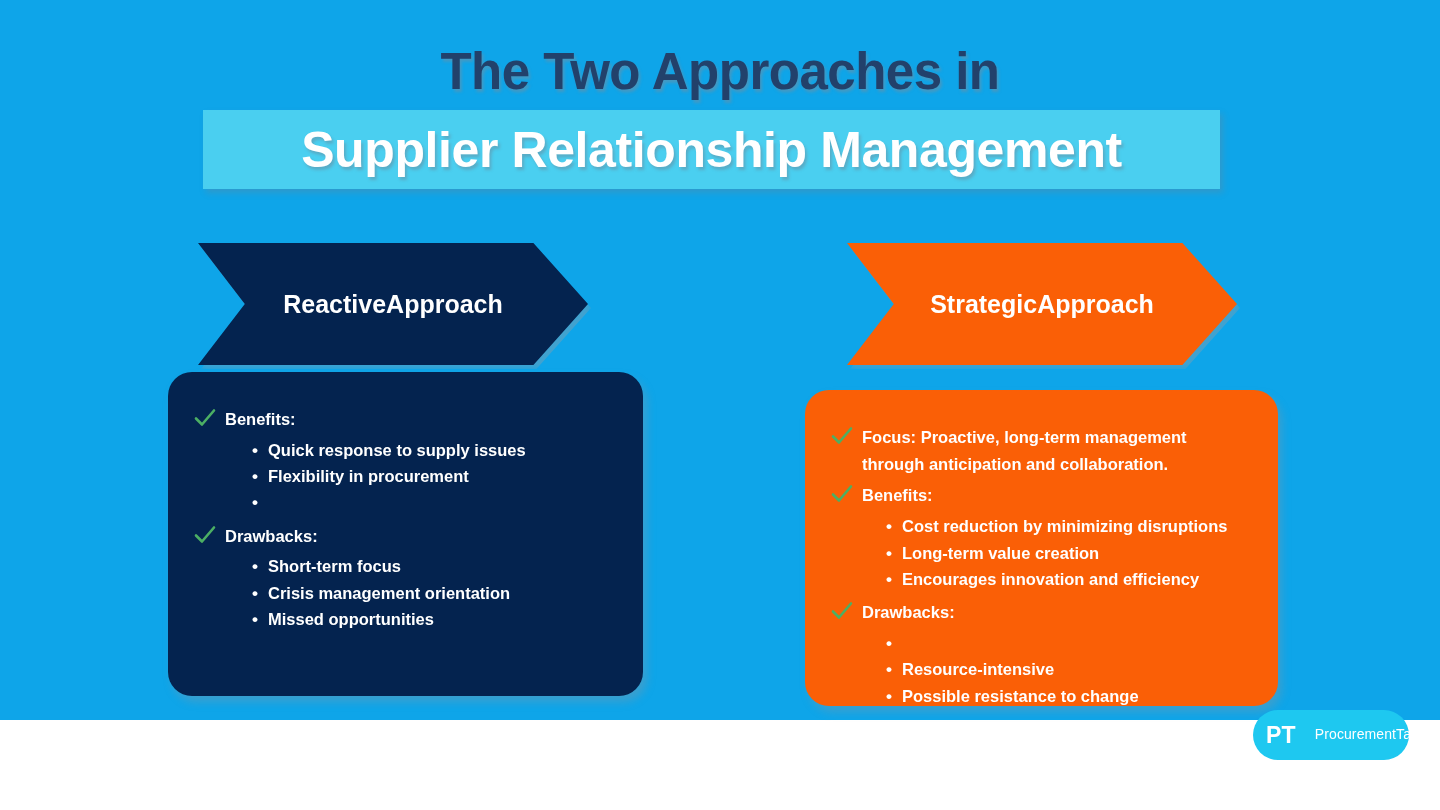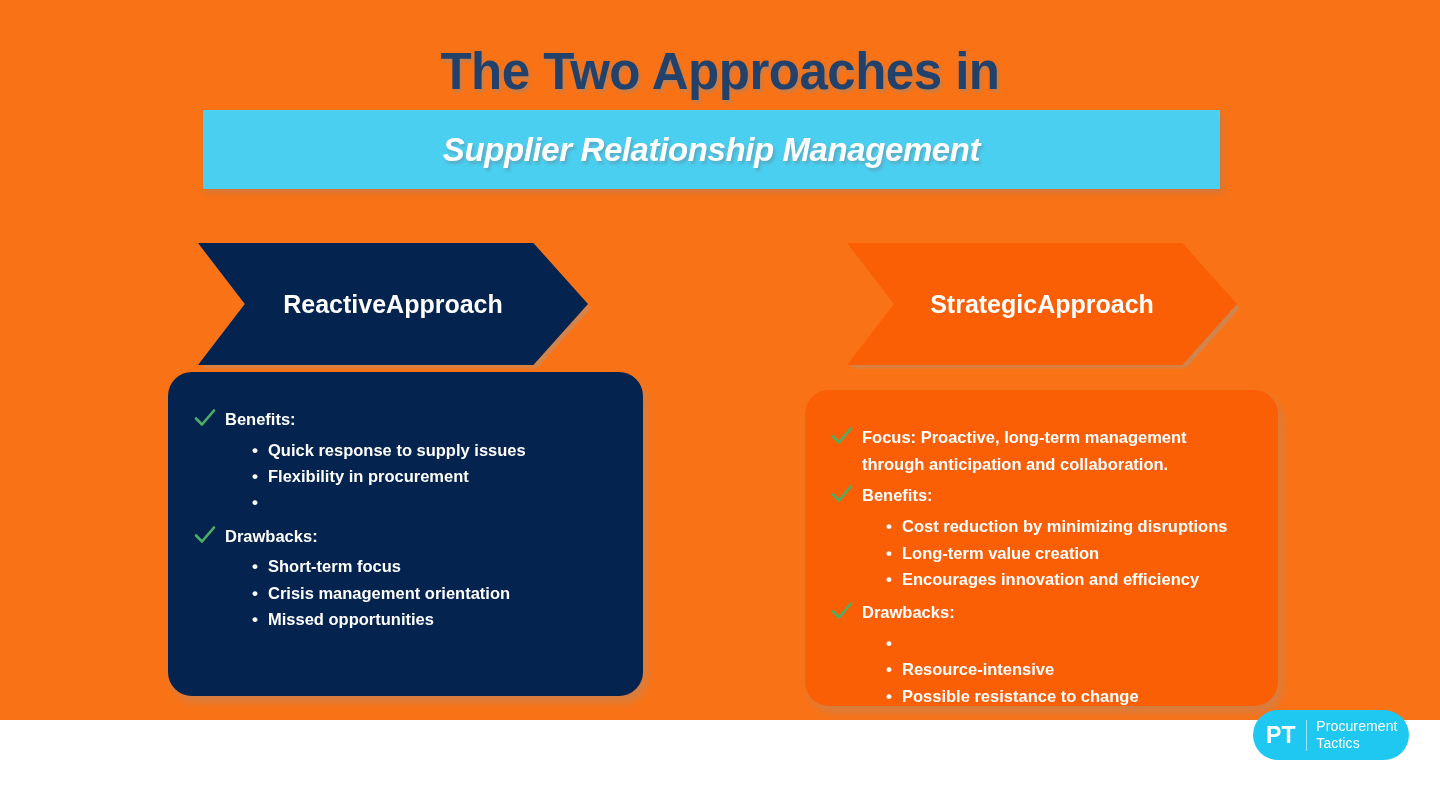--- a/index.html
+++ b/index.html
@@ -9,7 +9,7 @@
     font-family:"Liberation Sans", sans-serif;
     overflow:hidden;
   }
-  #stage { position:relative; width:1440px; height:720px; background:#f97316; }
+  #stage { position:relative; width:1440px; height:720px; background:#0ea5e9; }
 
   
   #title-main {

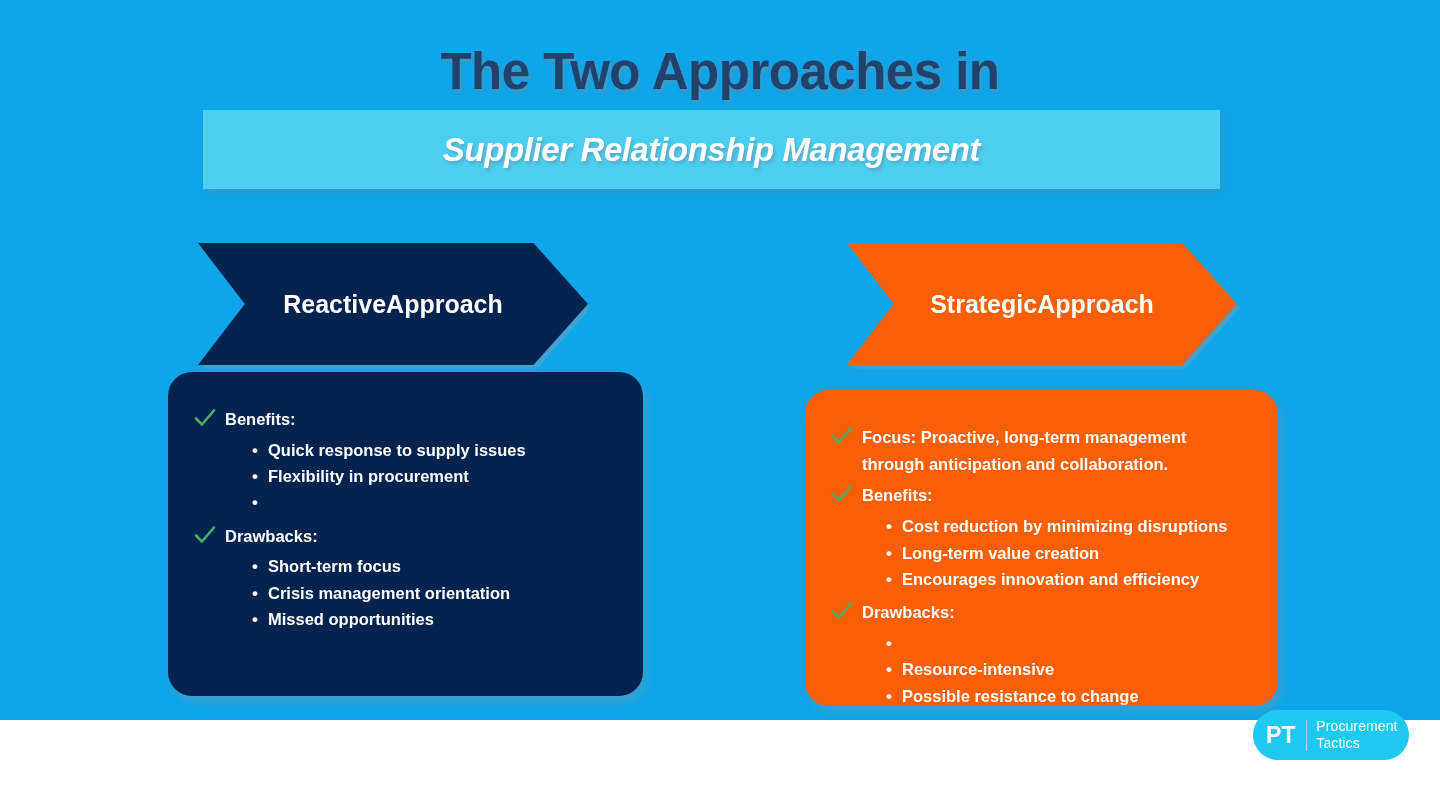--- a/index.html
+++ b/index.html
@@ -30,11 +30,10 @@
   #title-banner-text {
     position:absolute; left:0; top:0; width:1017px; height:79px;
     display:flex; align-items:center; justify-content:center;
-    font-size:33px; font-weight:bold; letter-spacing:-0.4px;
+    font-size:50px; font-weight:bold; letter-spacing:-0.4px;
     color:#ffffff;
     text-shadow:2px 3px 3px rgba(110,125,140,0.42);
     white-space:nowrap;
-    font-style:italic;
   }
 
   

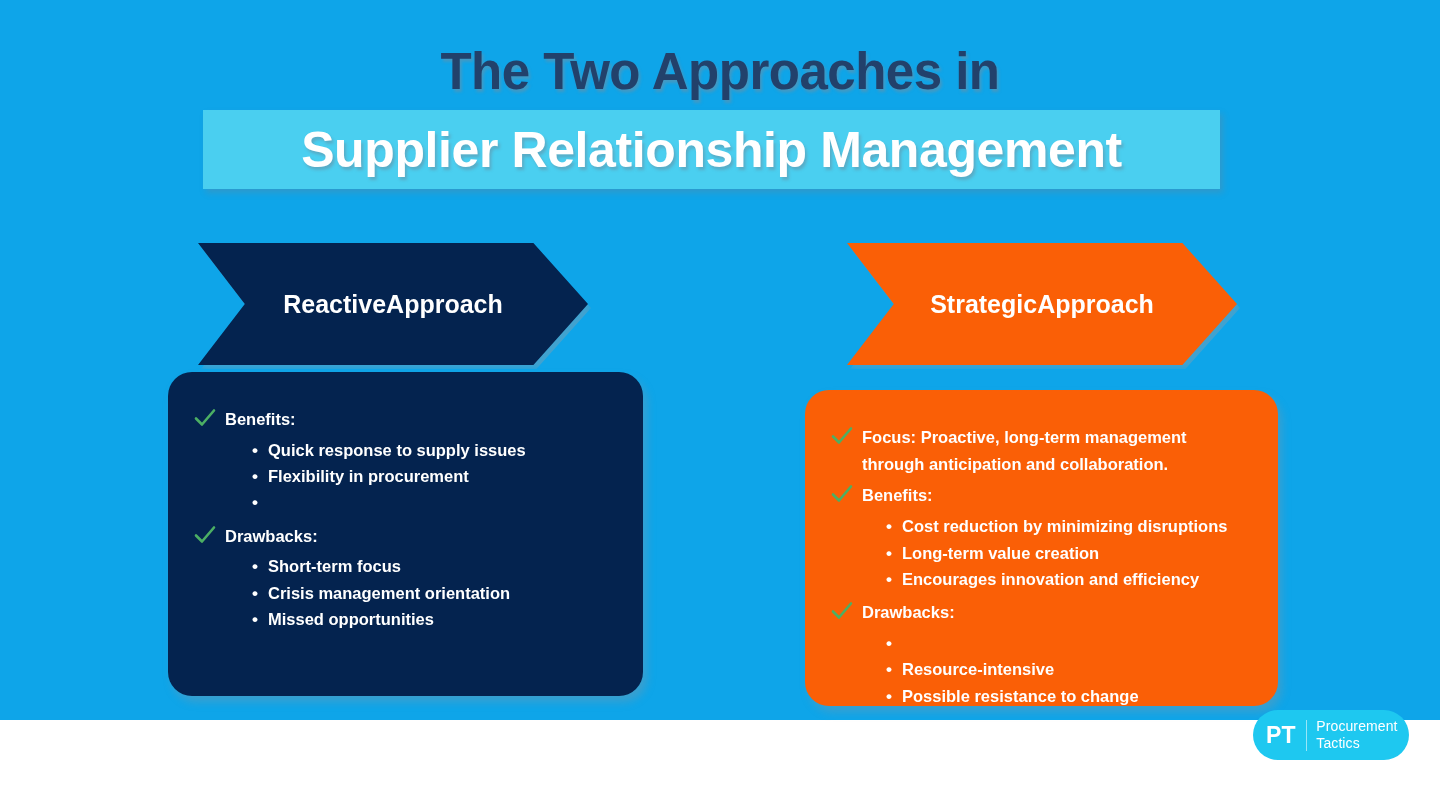--- a/index.html
+++ b/index.html
@@ -118,7 +118,7 @@
     width:1.5px; height:31px; background:rgba(255,255,255,0.55);
     margin:0 9px 0 10px;
   }
-  #logo-words { display:flex; flex-direction:column; justify-content:center; }
+  #logo-words { display:flex; flex-direction:row; justify-content:center; }
   #logo-words span {
     color:#ffffff; font-size:14px; line-height:1.25; letter-spacing:0.1px;
   }

